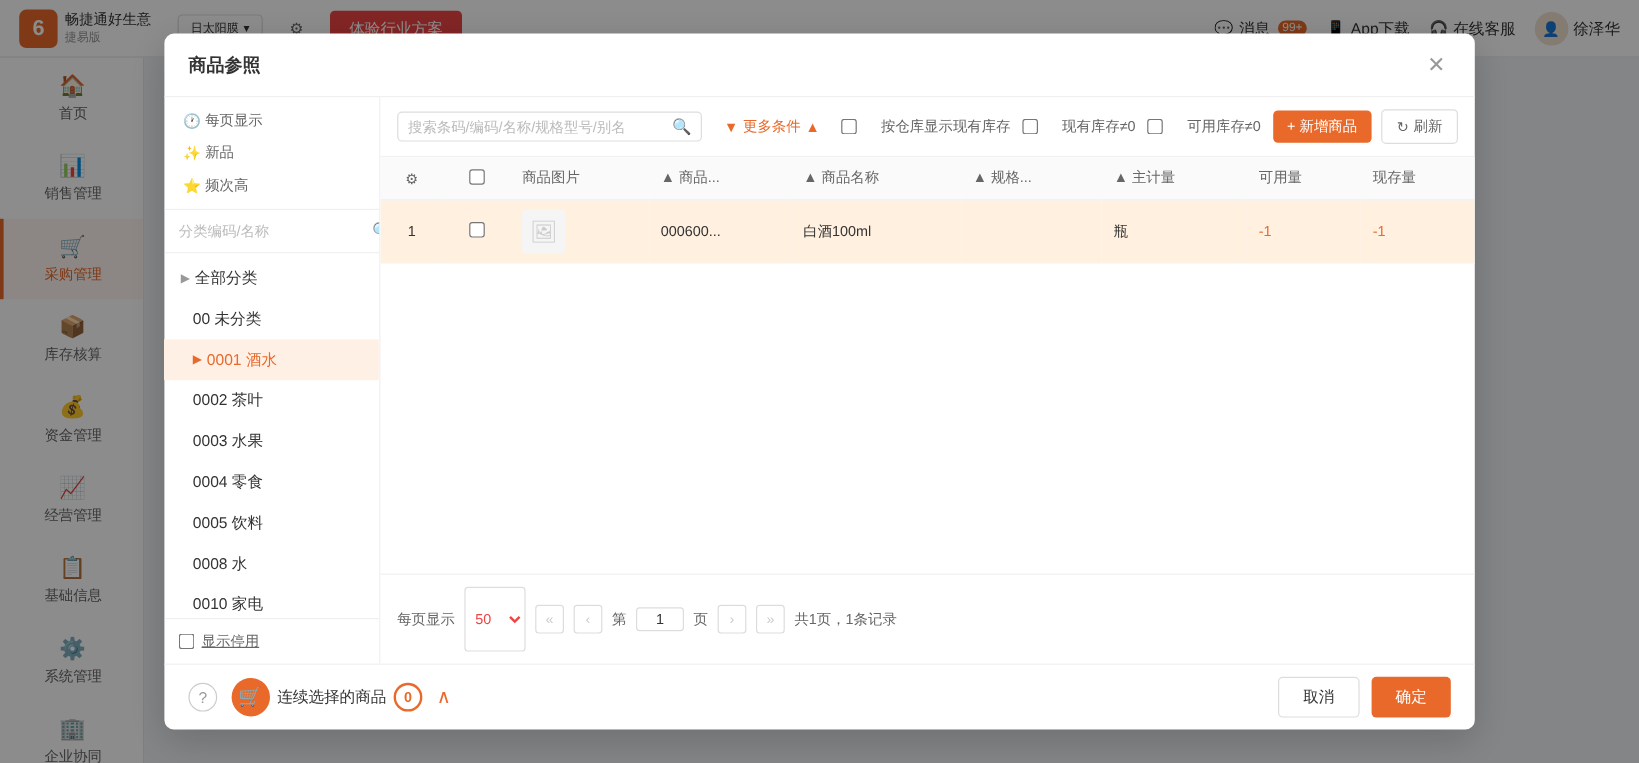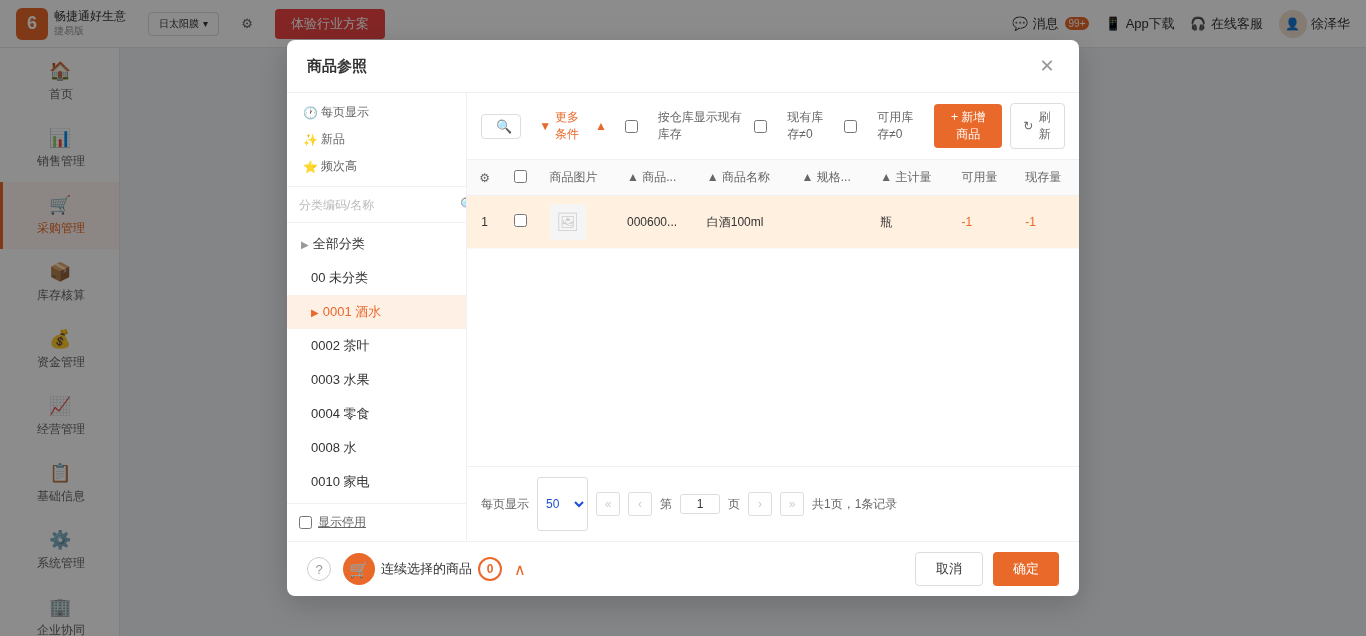--- a/index.html
+++ b/index.html
@@ -116,7 +116,7 @@
     .modal {
       background: #fff;
       border-radius: 8px;
-      width: 792px;
+      width: 1092px;
       max-height: 580px;
       display: flex;
       flex-direction: column;

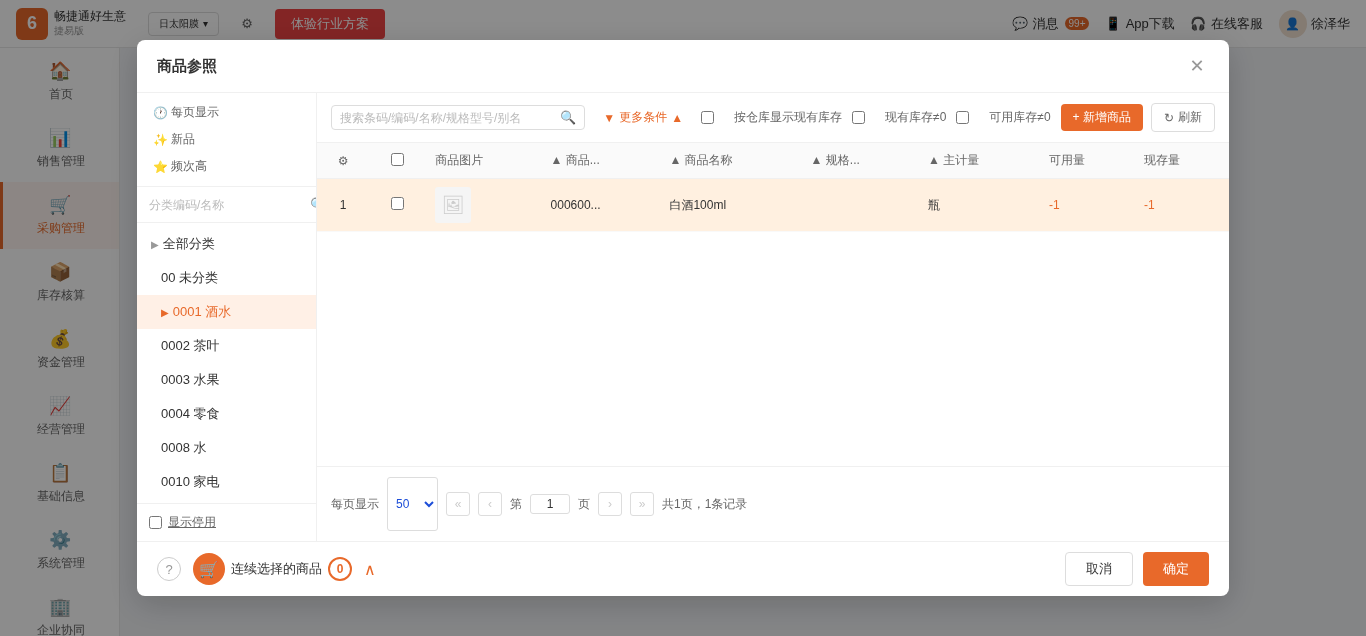--- a/index.html
+++ b/index.html
@@ -558,6 +558,9 @@
           </div>
           <div class="cat-item cat-item-indent">
             <span>0004 零食</span>
+          </div>
+          <div class="cat-item cat-item-indent">
+            <span>0005 饮料</span>
           </div>
           <div class="cat-item cat-item-indent">
             <span>0008 水</span>

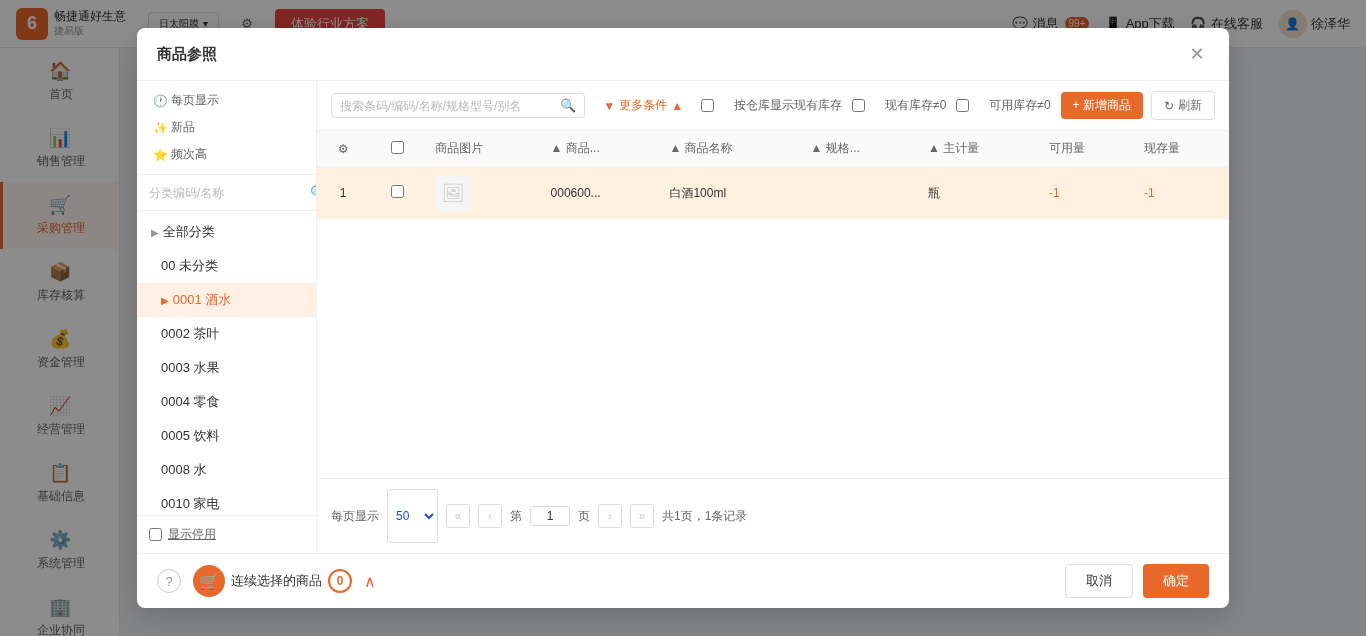--- a/index.html
+++ b/index.html
@@ -332,7 +332,7 @@
       border-radius: 3px;
       padding: 18px 4px;
       font-size: 12px;
-      color: #1d4ed8;
+      color: #ef4444;
       background: #fff;
     }
     .page-btn {

